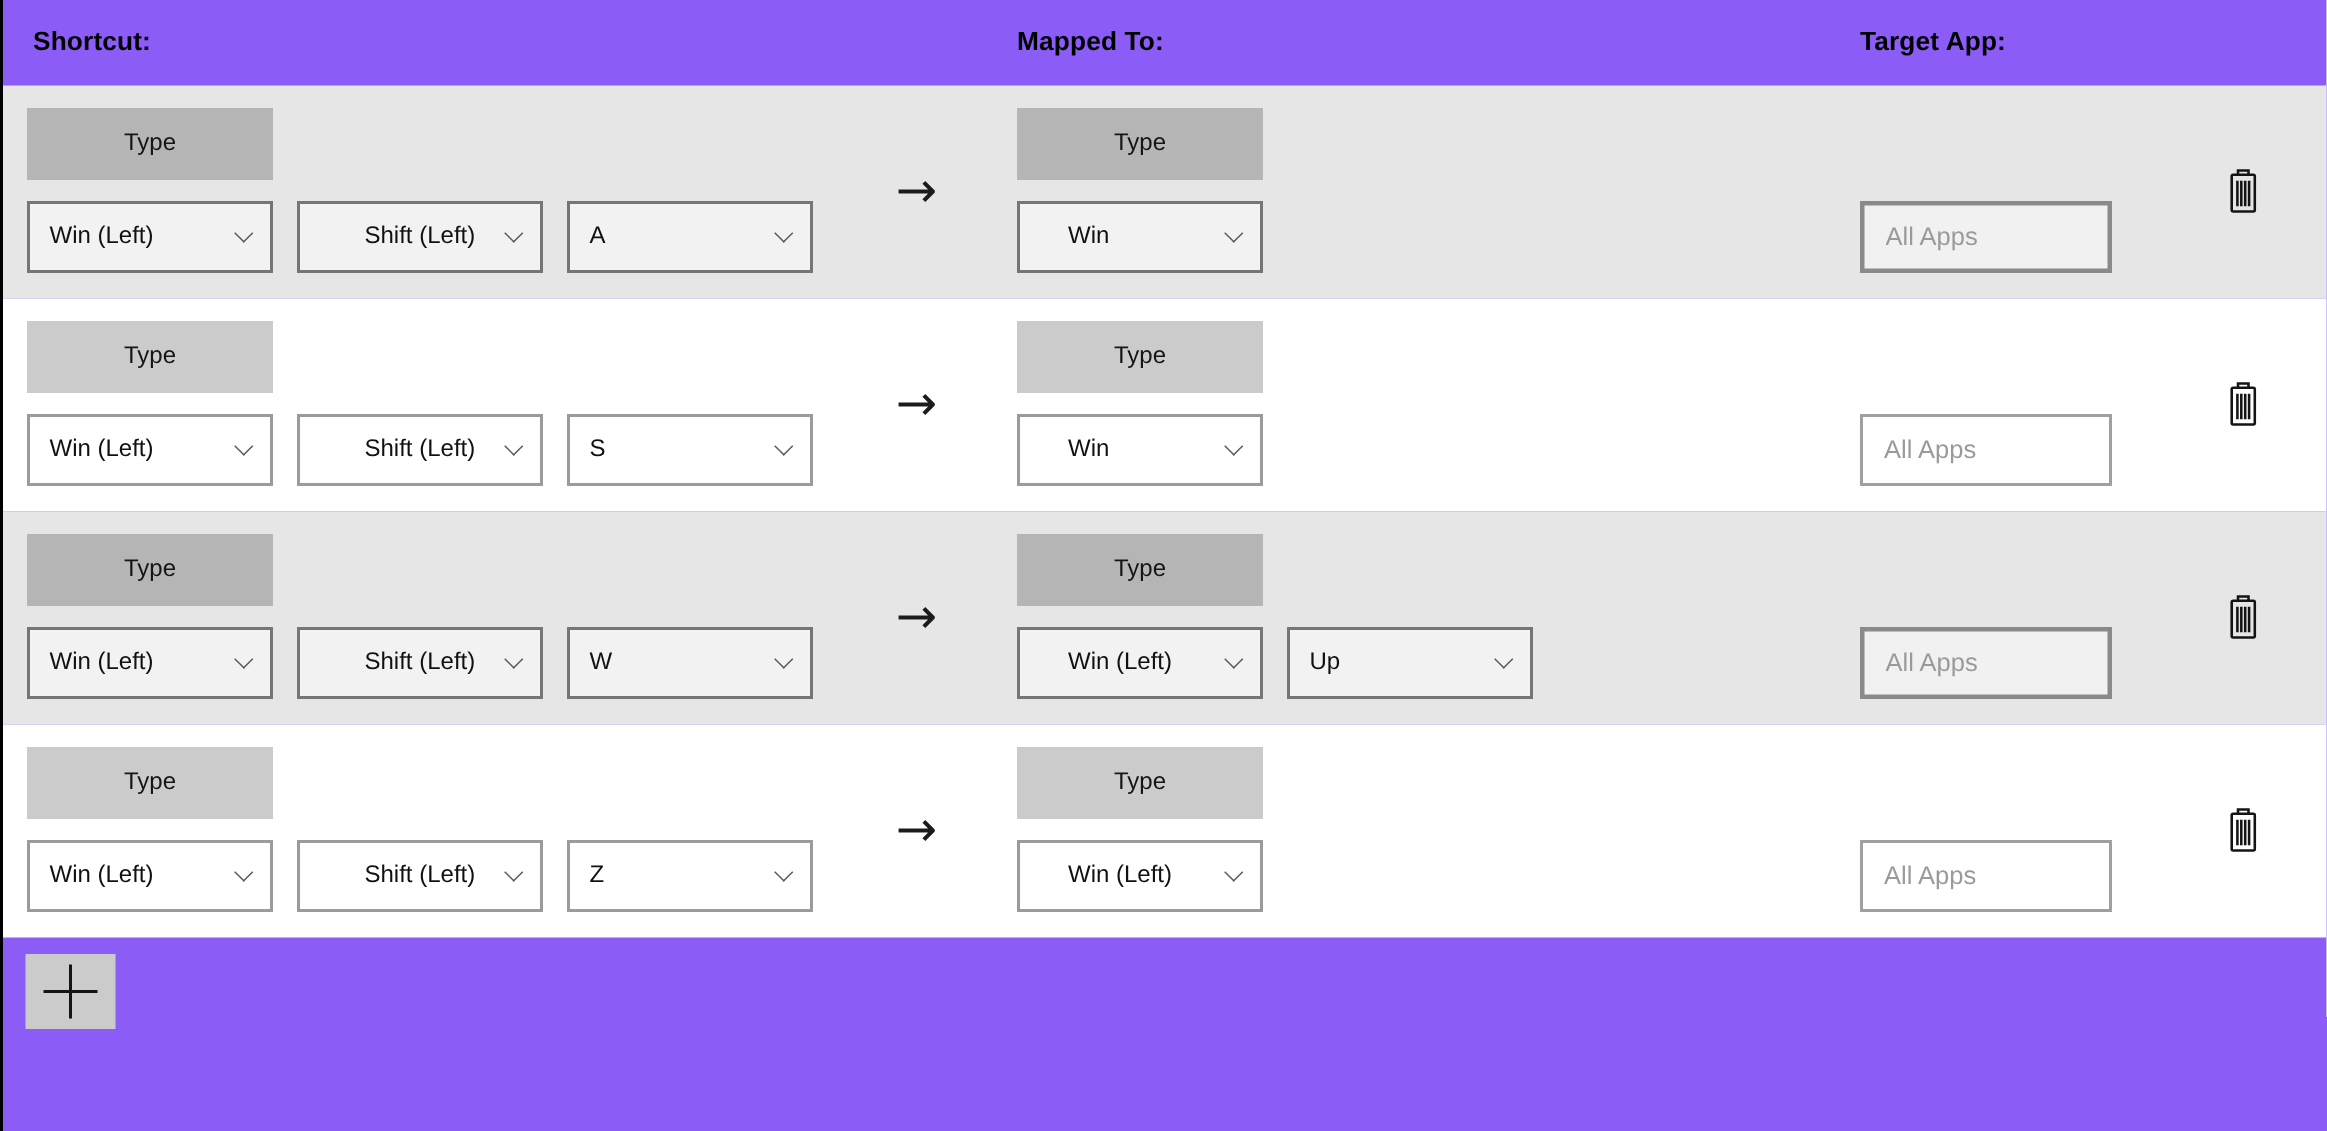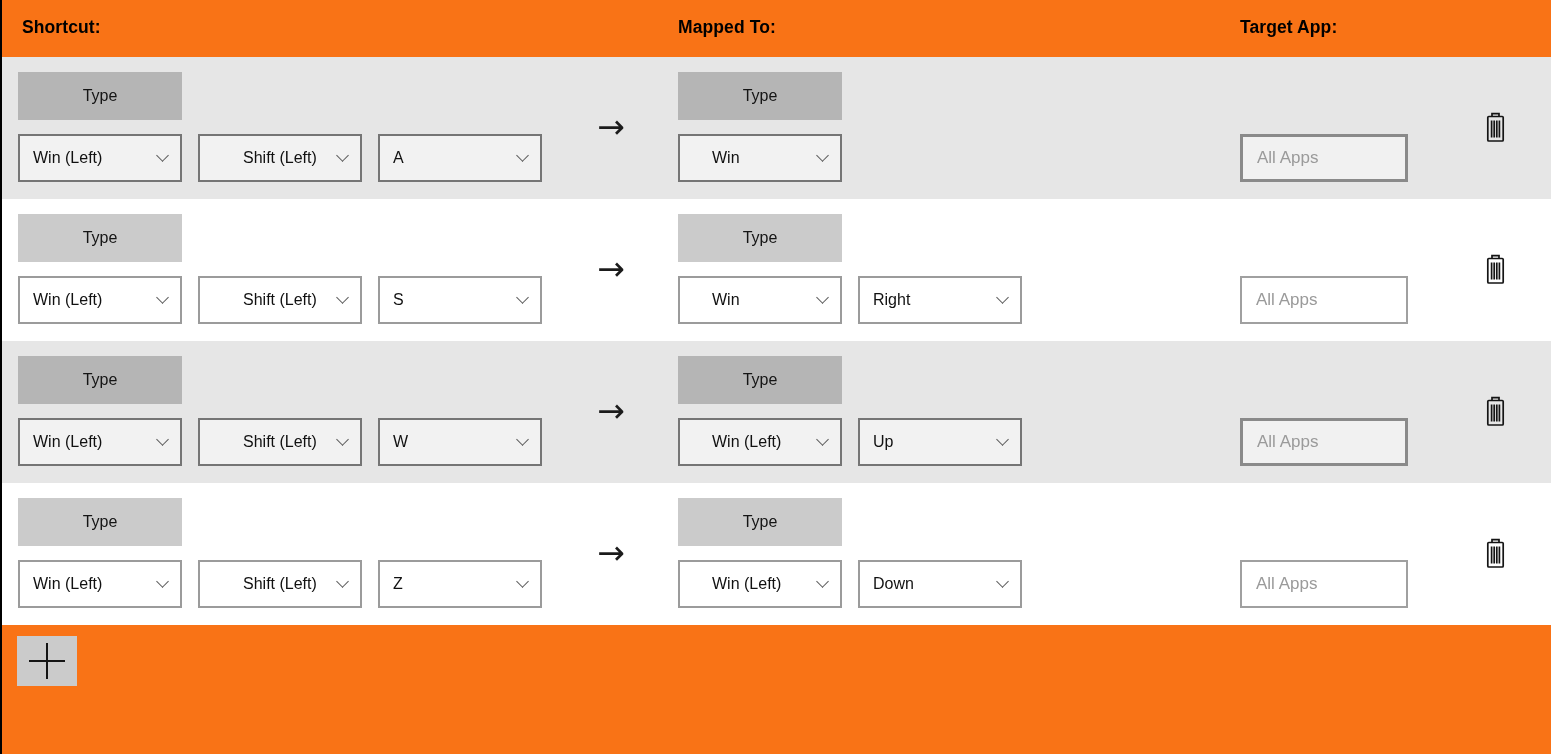--- a/index.html
+++ b/index.html
@@ -5,7 +5,7 @@
   * { margin:0; padding:0; box-sizing:border-box; }
   html,body { background:#fff; }
   body { font-family:"Liberation Sans", sans-serif; }
-  .screen { position:relative; width:1551px; height:754px; background:#f97316; overflow:hidden; }
+  .screen { position:relative; width:1551px; height:754px; background:#8b5cf6; overflow:hidden; }
 
   .left-edge { position:absolute; left:0; top:0; width:2px; height:754px; background:#000; }
 

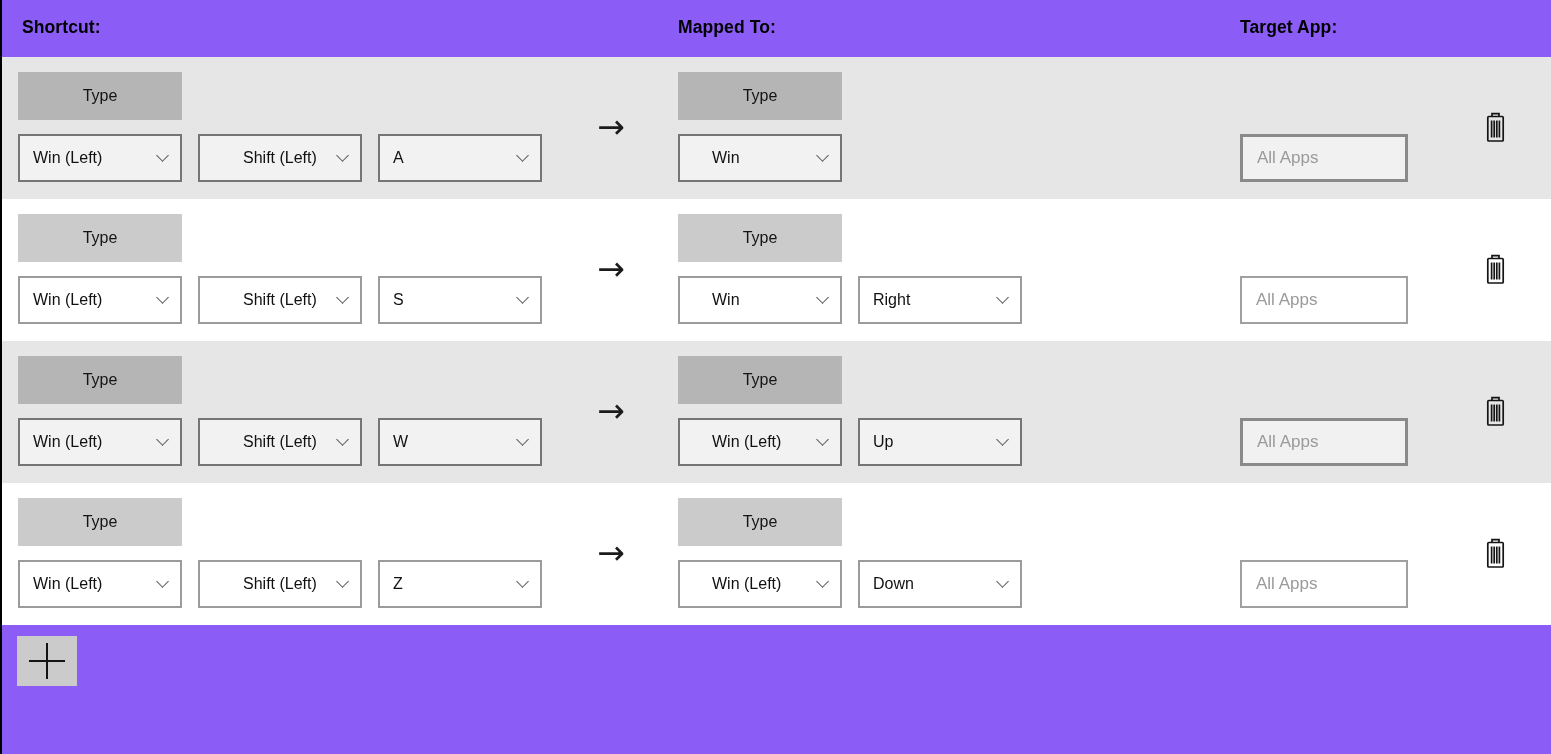--- a/index.html
+++ b/index.html
@@ -117,10 +117,6 @@
       <span class="dd-text">Win</span>
       <span class="chev"></span>
     </div>
-    <div class="dd m2">
-      <span class="dd-text">Right</span>
-      <span class="chev"></span>
-    </div>
     <input class="target-input" type="text" placeholder="All Apps" style="">
     <button class="trash-btn">
       <svg width="25" height="31" viewBox="0 0 25 31" fill="none" stroke="#141414" stroke-width="1.7">

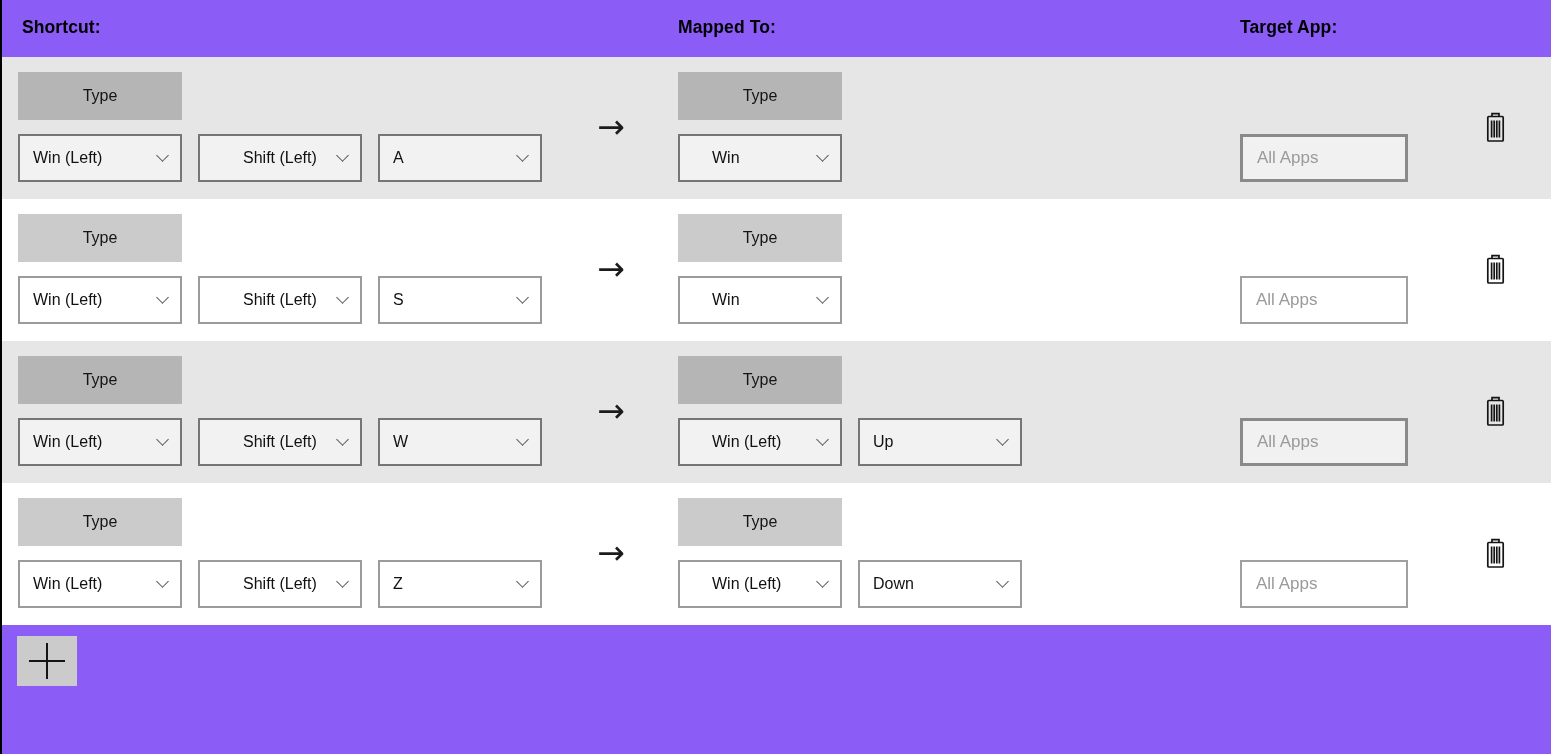--- a/index.html
+++ b/index.html
@@ -187,10 +187,6 @@
       <span class="dd-text">Win (Left)</span>
       <span class="chev"></span>
     </div>
-    <div class="dd m2">
-      <span class="dd-text">Down</span>
-      <span class="chev"></span>
-    </div>
     <input class="target-input" type="text" placeholder="All Apps" style="">
     <button class="trash-btn">
       <svg width="25" height="31" viewBox="0 0 25 31" fill="none" stroke="#141414" stroke-width="1.7">

